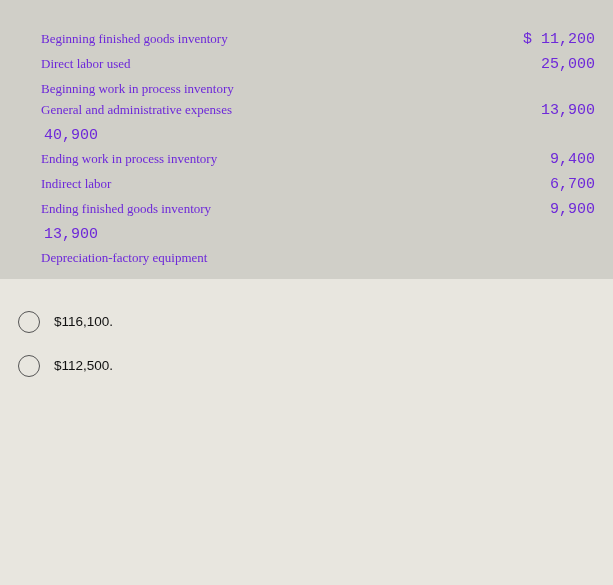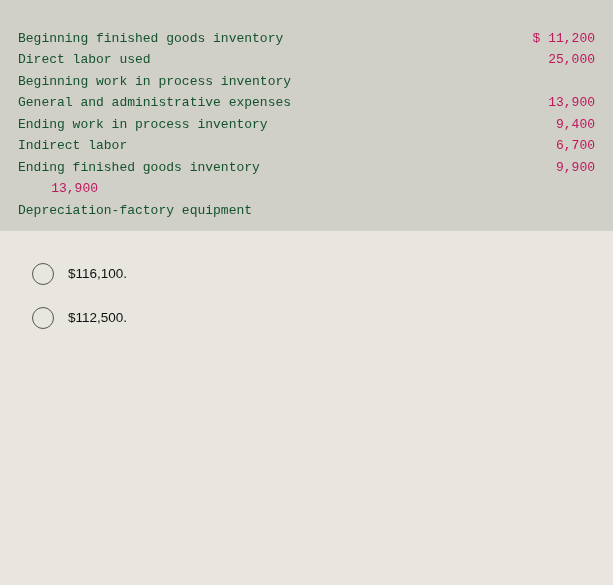--- a/index.html
+++ b/index.html
@@ -49,10 +49,11 @@
     }
 
     .data-label {
-      font-family: Liberation Mono, monospace;
+      font-family: Liberation Serif, serif;
       font-size: 13px;
-      color: #14532d;
+      color: #6d28d9;
       white-space: nowrap;
+      margin-left: 23px;
     }
 
     .data-value {

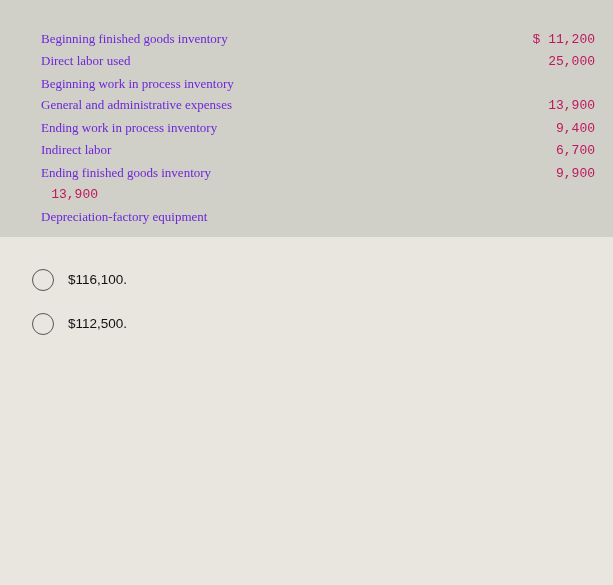--- a/index.html
+++ b/index.html
@@ -58,8 +58,8 @@
 
     .data-value {
       font-family: 'Courier New', Courier, monospace;
-      font-size: 13px;
-      color: #be185d;
+      font-size: 15px;
+      color: #6d28d9;
       text-align: right;
       min-width: 80px;
     }

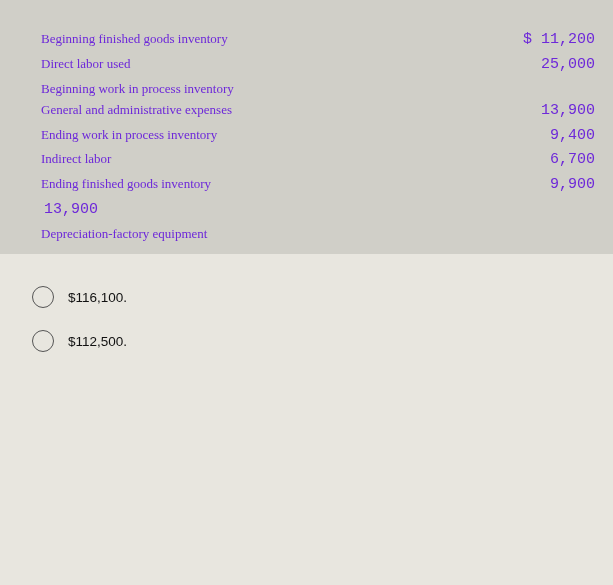--- a/index.html
+++ b/index.html
@@ -127,6 +127,7 @@
           <span class="data-value">13,900</span>
         </div>
         <div class="data-row">
+          <span class="data-value">40,900</span>
         </div>
         <div class="data-row">
           <span class="data-label">Ending work in process inventory</span>

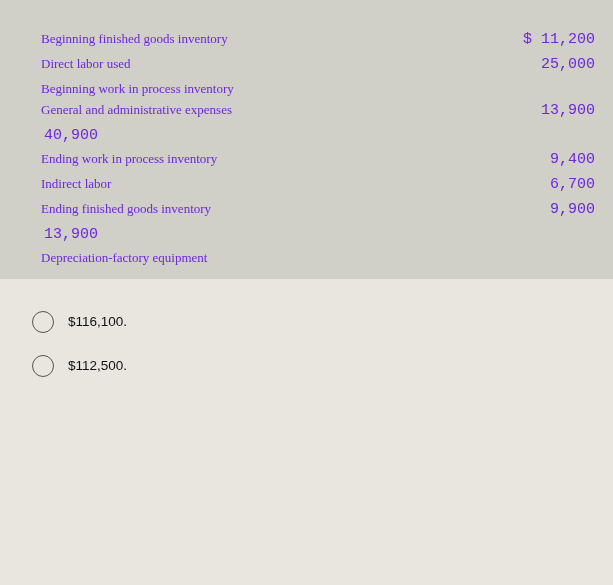--- a/index.html
+++ b/index.html
@@ -67,7 +67,7 @@
     .answer-section {
       background-color: #e8e6df;
       flex: 1;
-      padding: 14px 32px;
+      padding: 14px 18px;
     }
 
     .multiple-choice-label {

